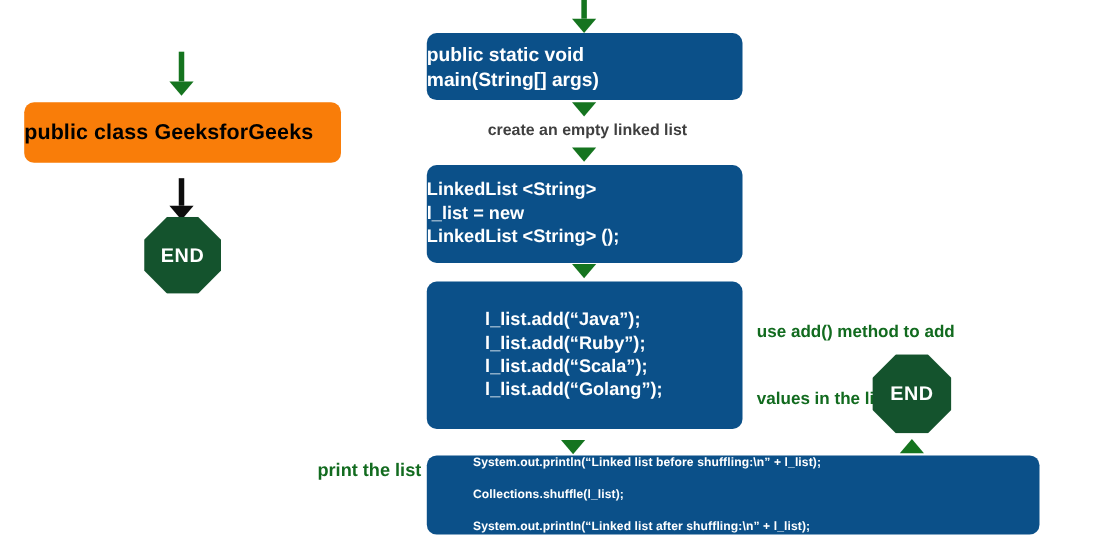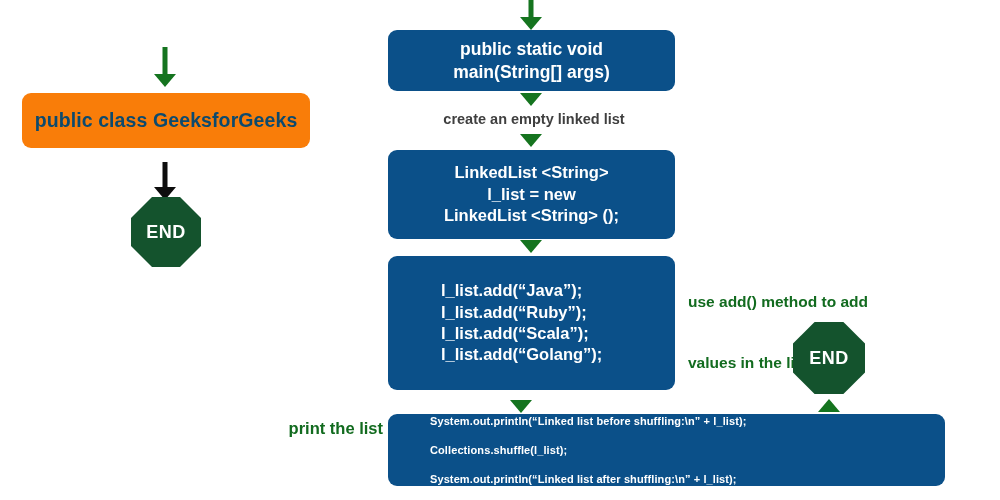--- a/index.html
+++ b/index.html
@@ -42,7 +42,7 @@
     white-space: pre;
     line-height: 1.30;
   }
-  .center-text .line { text-align: center; }
+  .center-text .line { text-align: left; }
   .left-text  .line { text-align: left; }
 
   

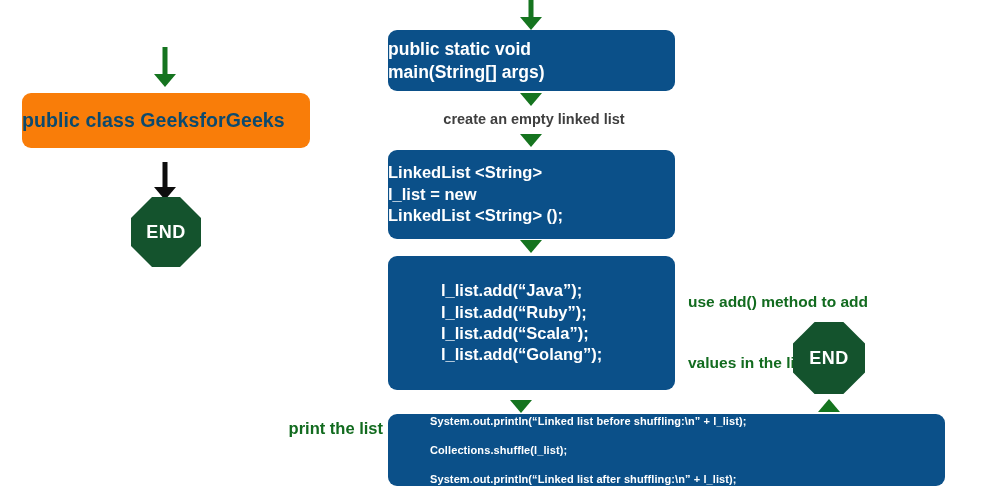--- a/index.html
+++ b/index.html
@@ -36,7 +36,7 @@
   }
   .box-orange {
     background: #f97d09;
-    color: #0c4a6e;
+    color: #000000;
   }
   .box .line {
     white-space: pre;

